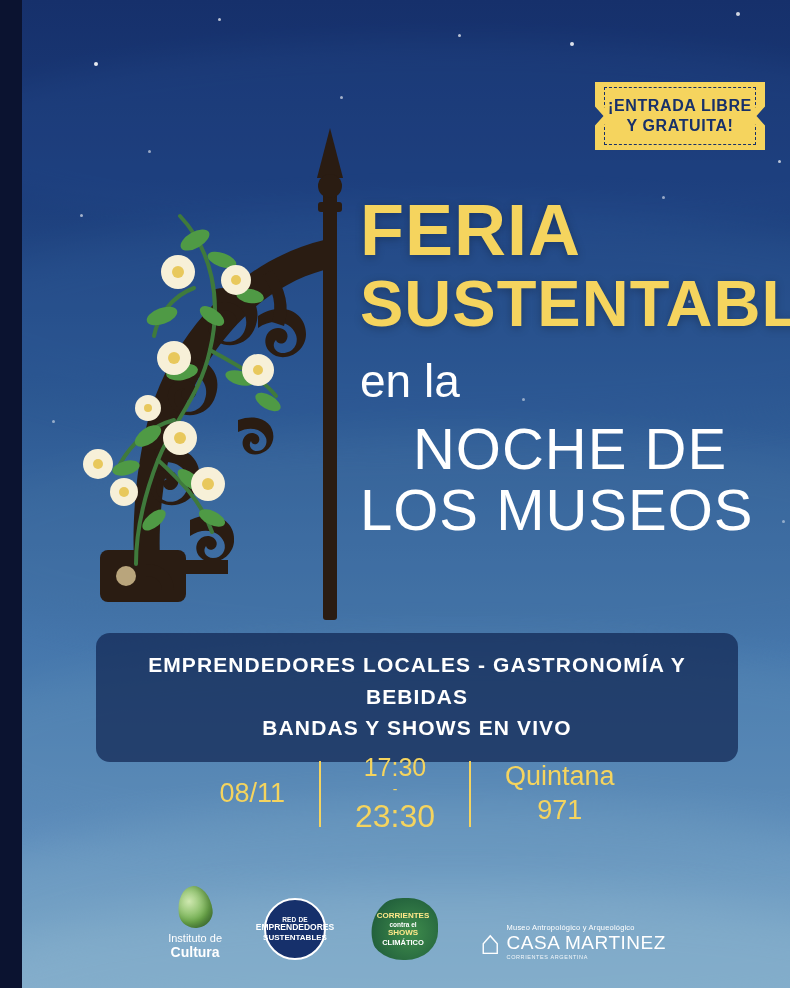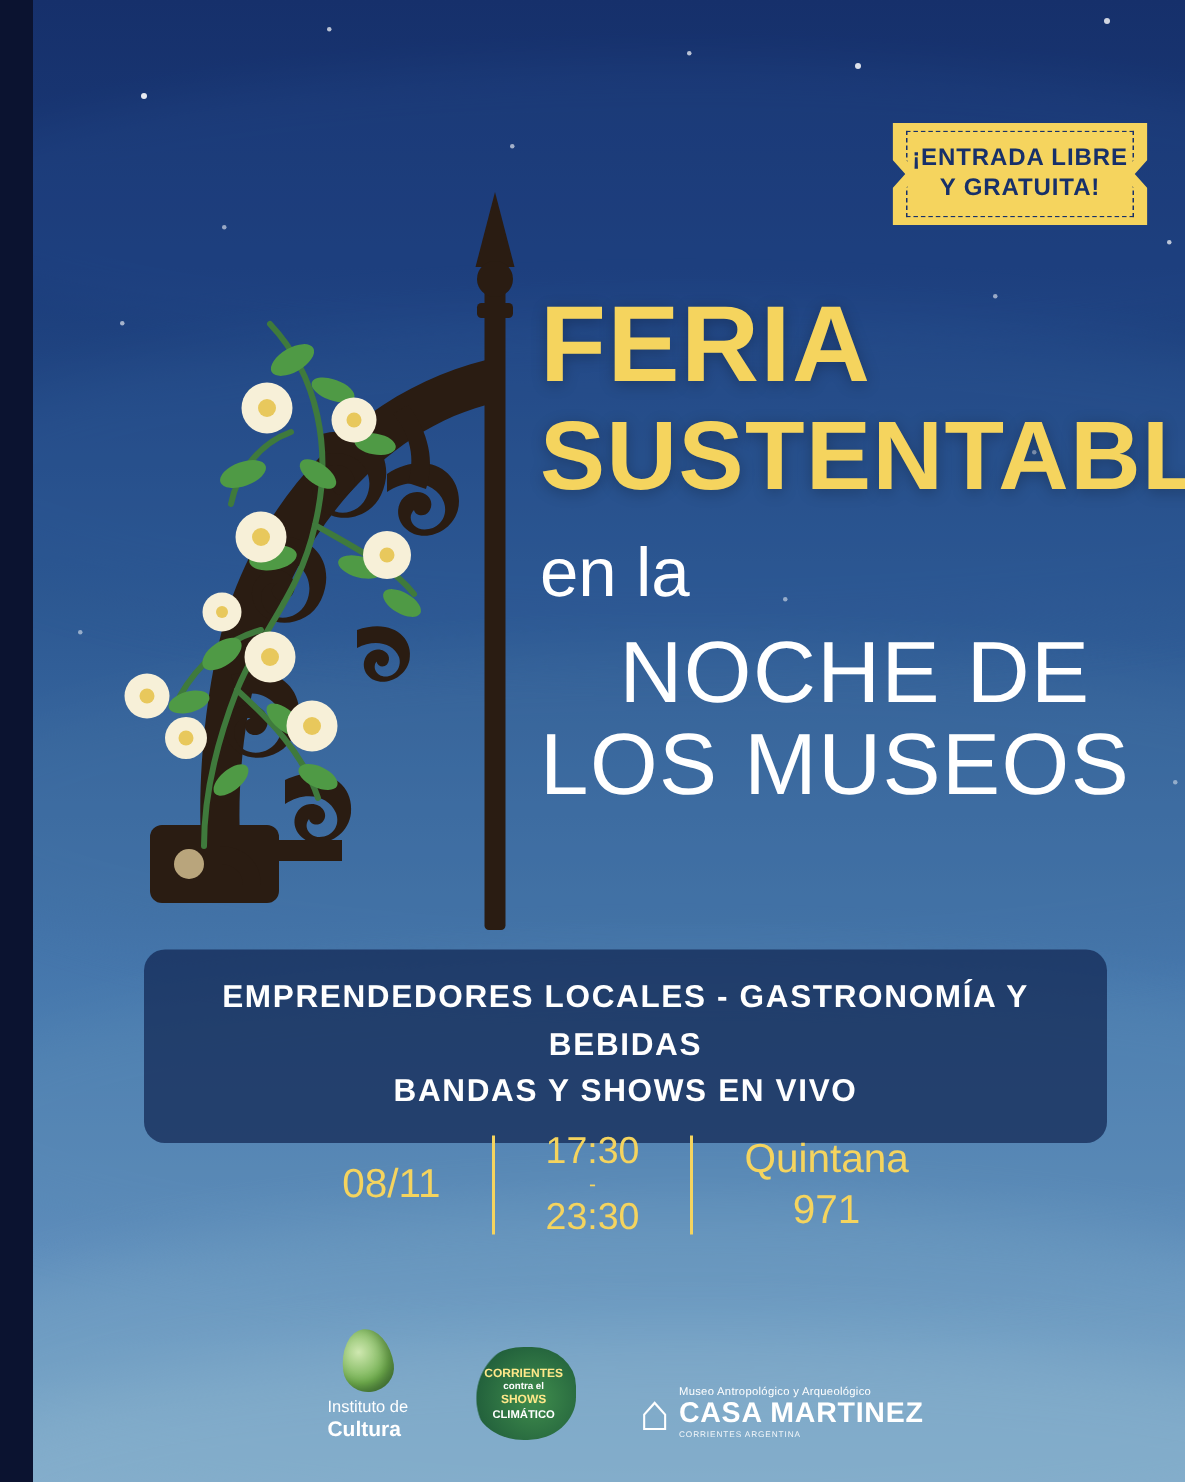--- a/index.html
+++ b/index.html
@@ -126,7 +126,7 @@
   .detail-col .l2 { font-size: 27px; }
   .detail-col.time .l1 { font-size: 25px; }
   .detail-col.time .dash { font-size: 14px; line-height: .9; }
-  .detail-col.time .l2 { font-size: 25px; }
+  .detail-col.time .l2 { font-size: 32px; }
   .divider {
     width: 2px;
     height: 66px;

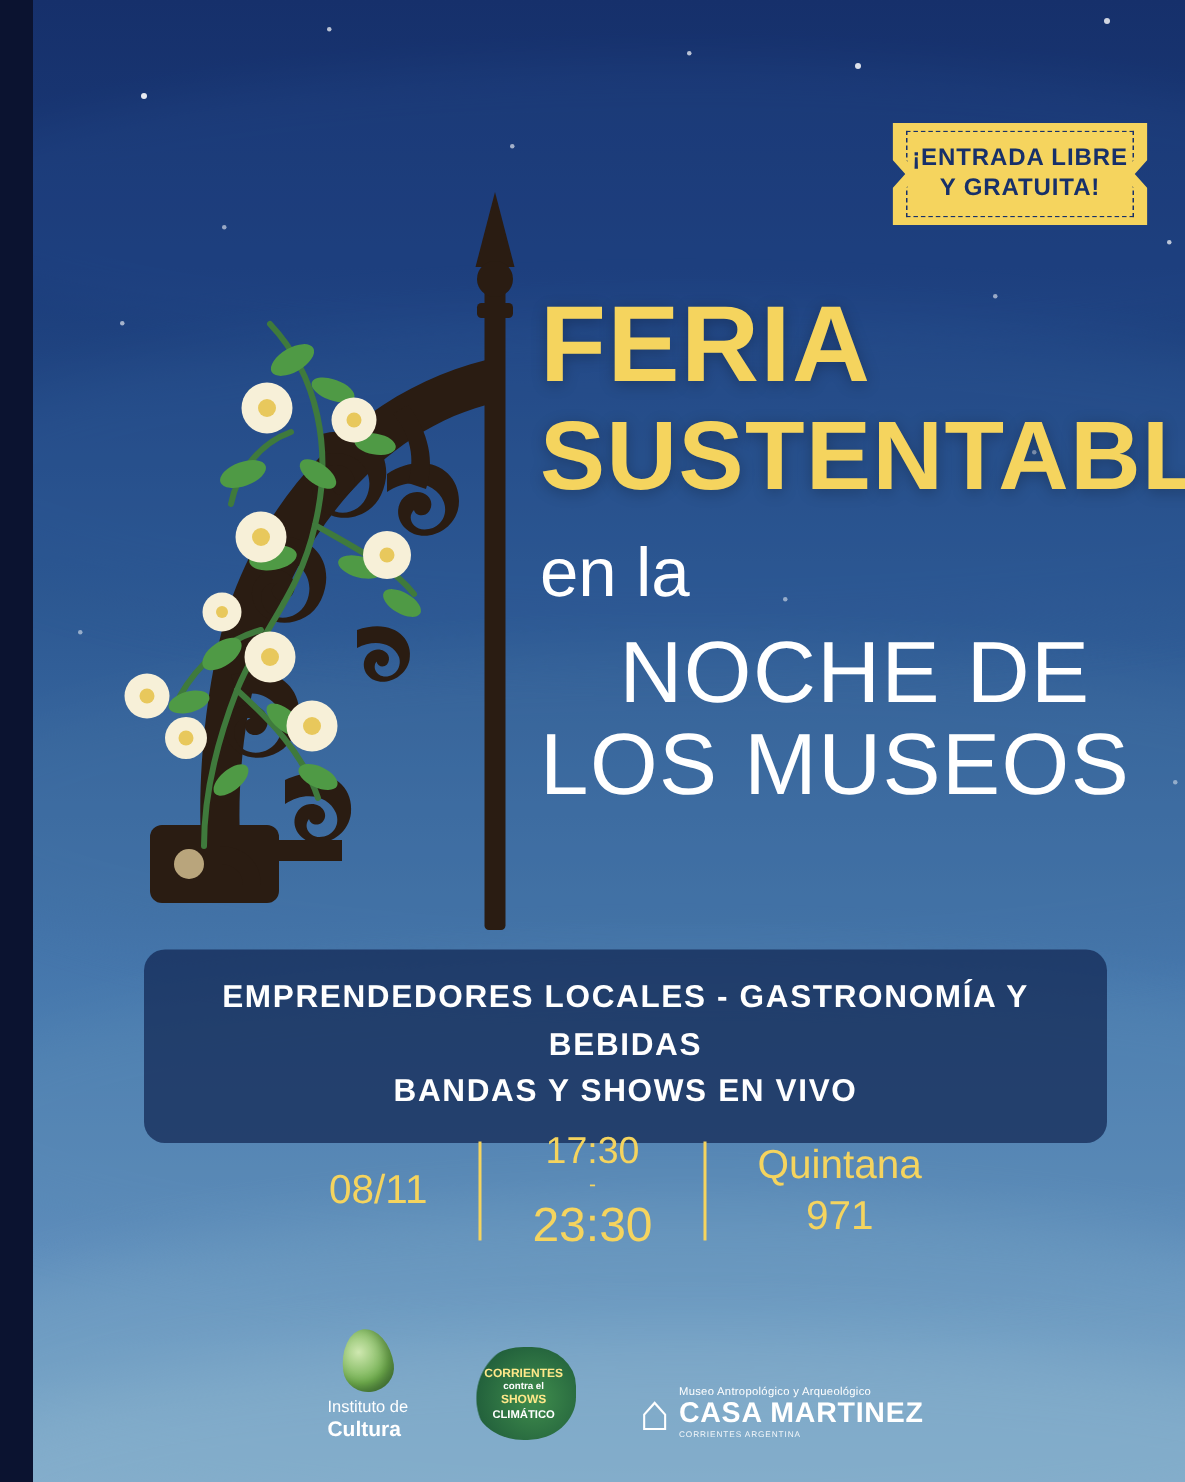--- a/index.html
+++ b/index.html
@@ -142,7 +142,7 @@
     align-items: flex-end;
     gap: 42px;
   }
-  .logo { color: #fff; }
+  .logo { text-align: center; color: #fff; }
   .logo-cultura .drop {
     width: 34px; height: 42px; margin: 0 auto 4px;
     background: radial-gradient(circle at 35% 35%, #cfe8b0, #6fae4d 60%, #3f7a3a);

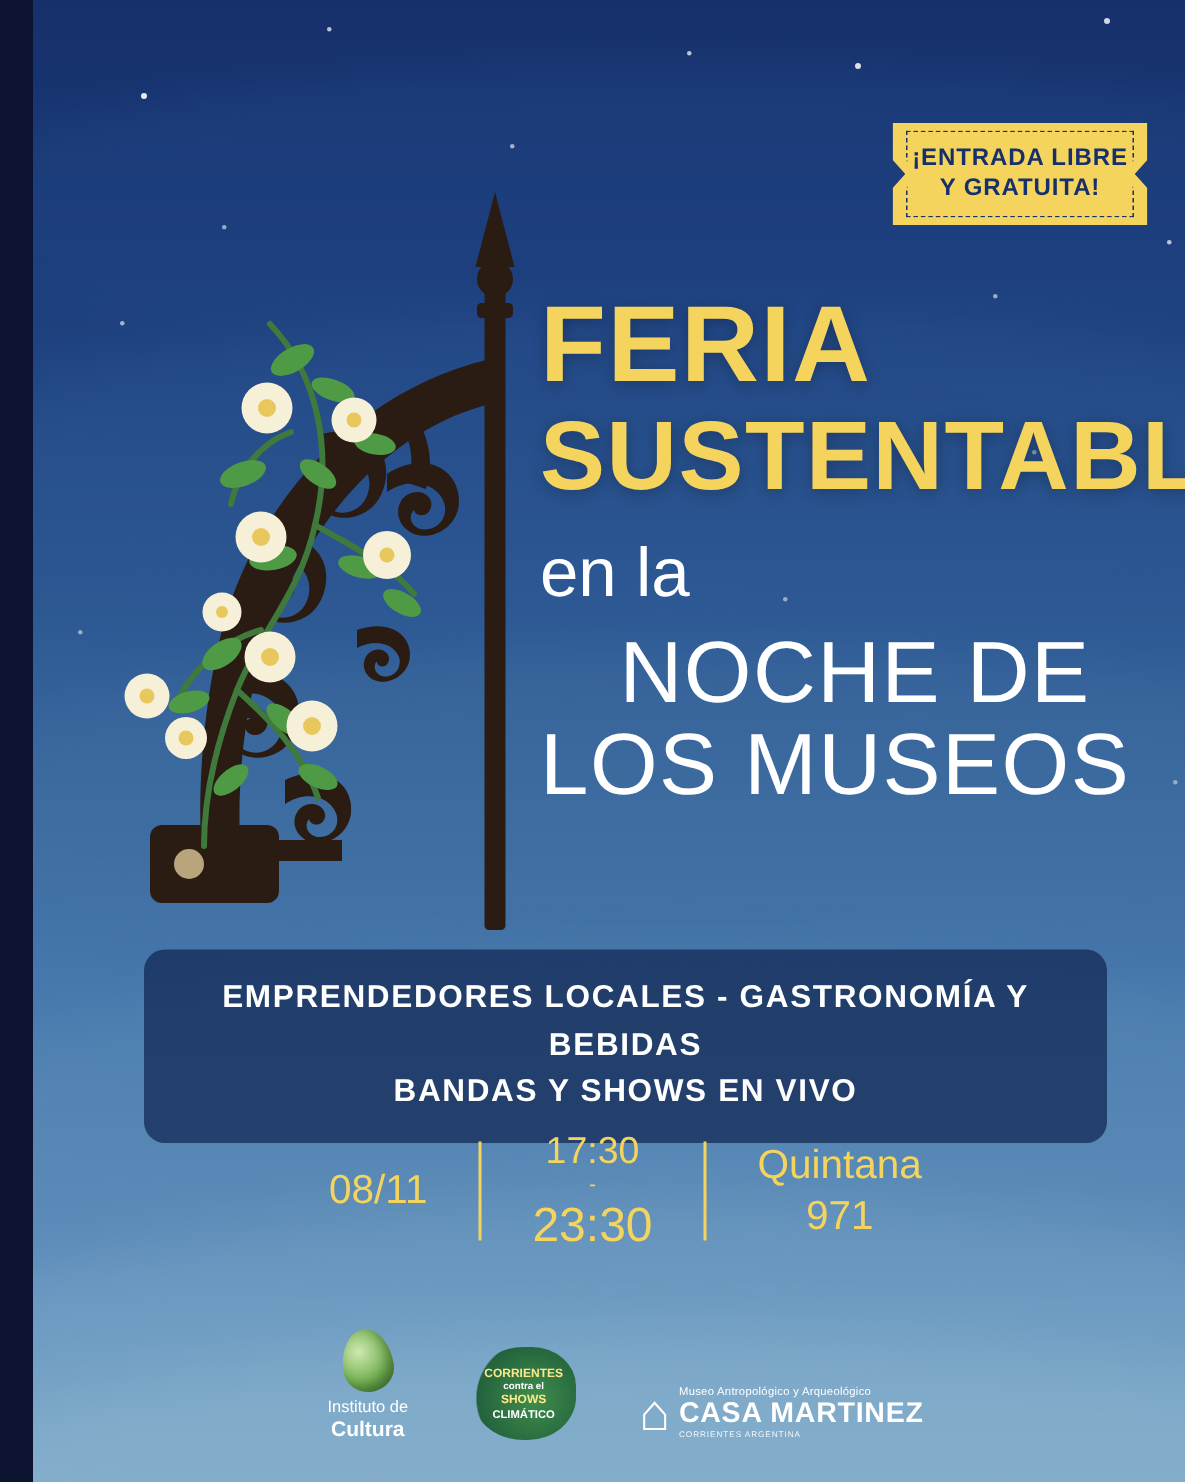--- a/index.html
+++ b/index.html
@@ -349,6 +349,13 @@
       <div class="t2">Cultura</div>
     </div>
 
+    <div class="logo">
+      <div class="badge-circle">
+        <div class="b1">RED DE</div>
+        <div class="b2">EMPRENDEDORES</div>
+        <div class="b3">SUSTENTABLES</div>
+      </div>
+    </div>
 
     <div class="logo">
       <div class="badge-green">

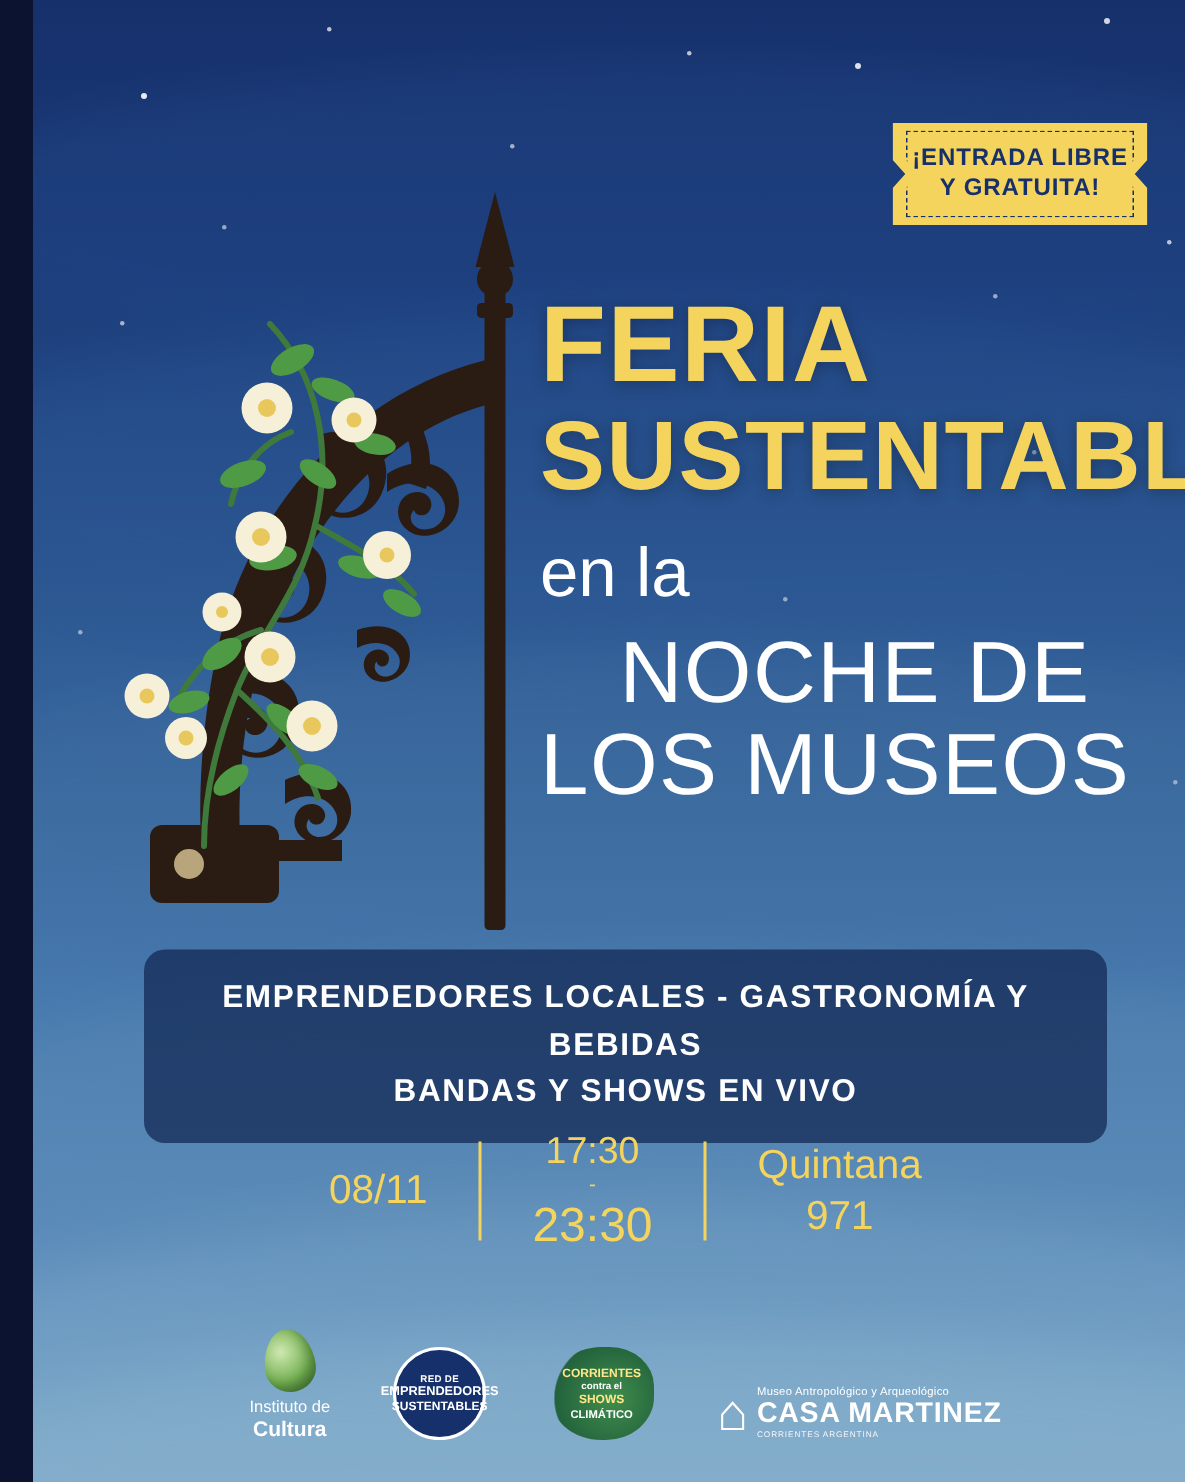--- a/index.html
+++ b/index.html
@@ -181,7 +181,7 @@
   .logo-casa { color:#fff; text-align:left; display:flex; align-items:center; gap:6px;}
   .logo-casa .glyph { font-size: 34px; line-height:1; color:#fff; }
   .logo-casa .c1 { font-size: 7.5px; letter-spacing:.2px; }
-  .logo-casa .c2 { font-size: 19px; font-weight: 700; letter-spacing: .5px; }
+  .logo-casa .c2 { font-size: 19px; font-weight: 400; letter-spacing: .5px; }
   .logo-casa .c3 { font-size: 5.5px; letter-spacing:.6px; opacity:.9;}
 
   

